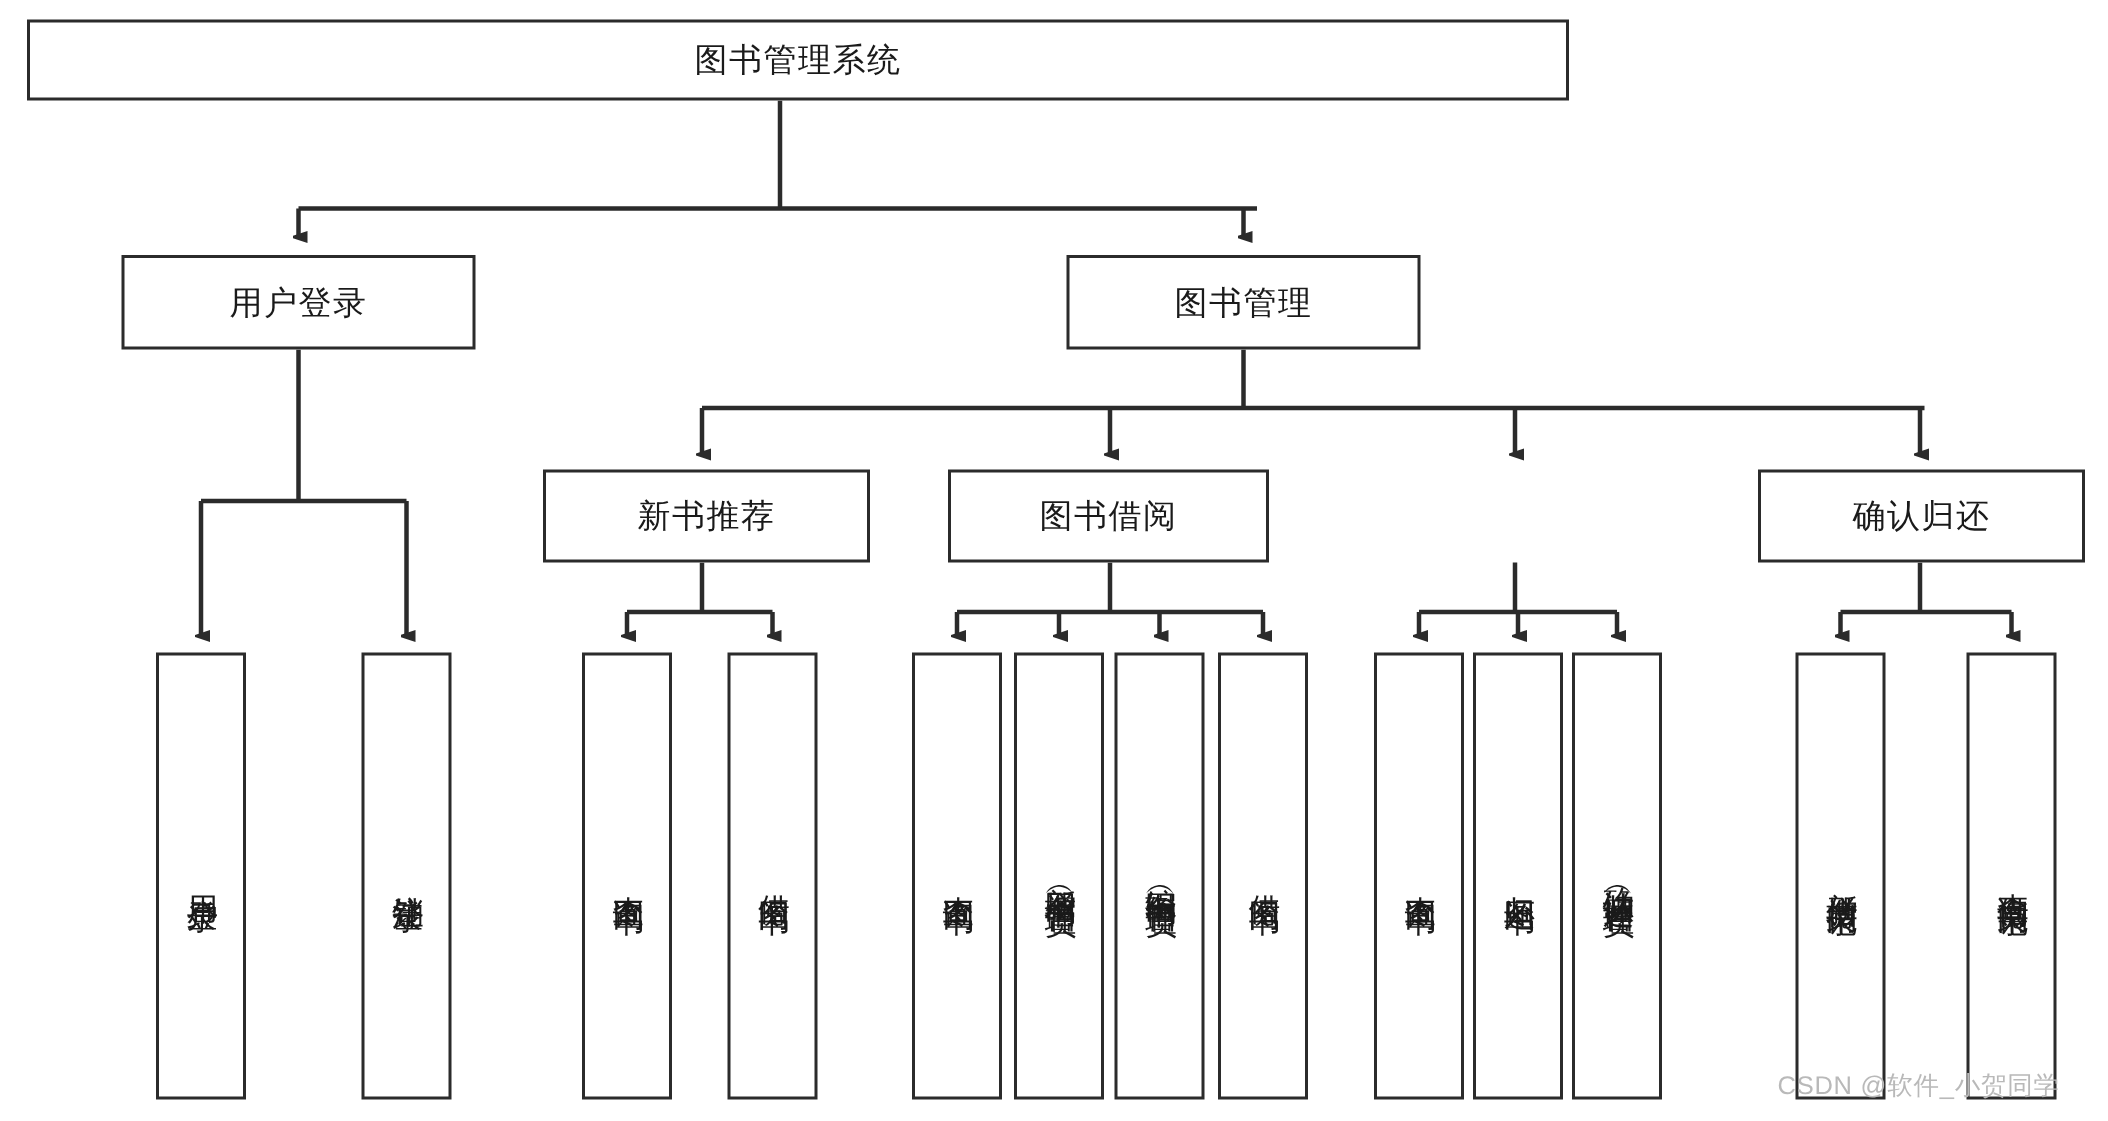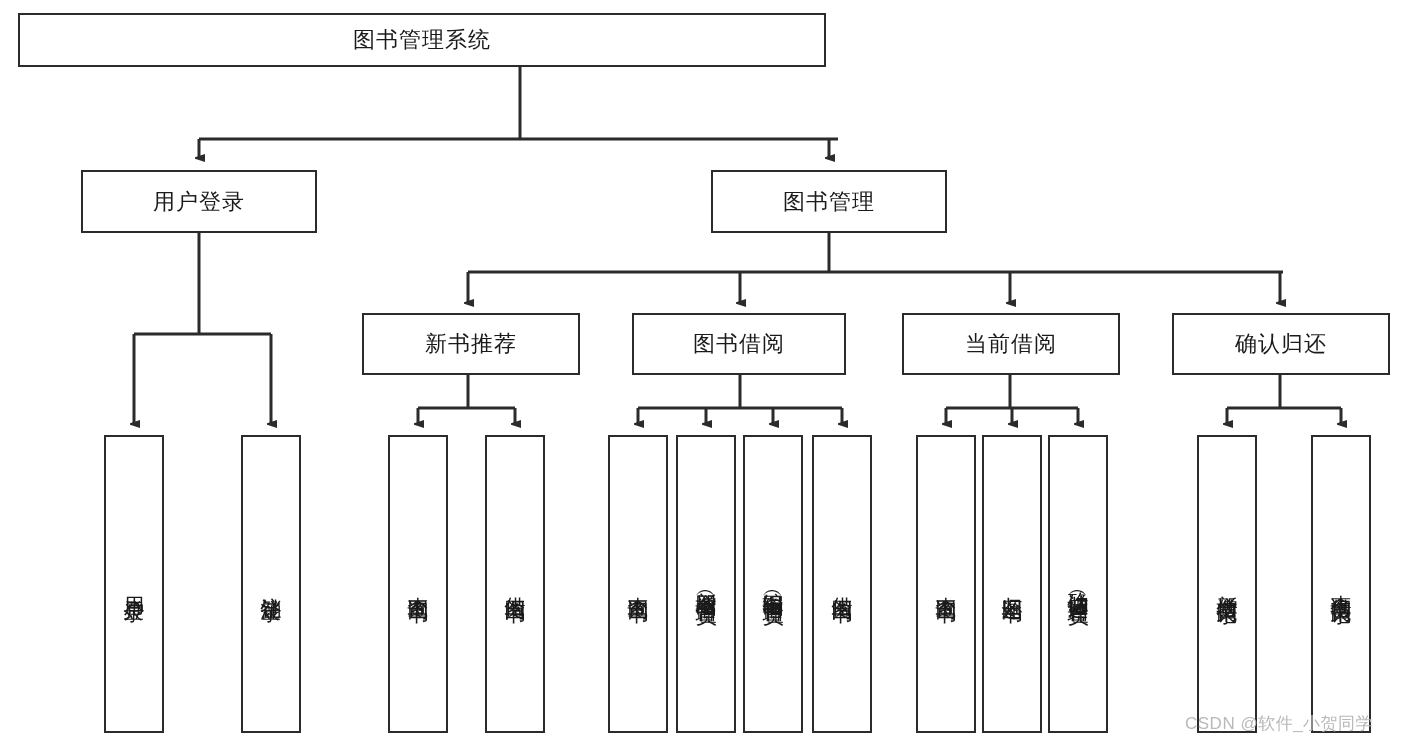--- a/index.html
+++ b/index.html
@@ -128,7 +128,7 @@
     </g>
   </svg>
 
-  <div class="node horiz" id="node-root" style="left: 18px; top: 13px; width: 808px; height: 54px;">
+  <div class="node horiz" id="node-root" style="left: 18px; top: 13px; width: 1028px; height: 54px;">
     <span class="label">图书管理系统</span>
   </div>
 

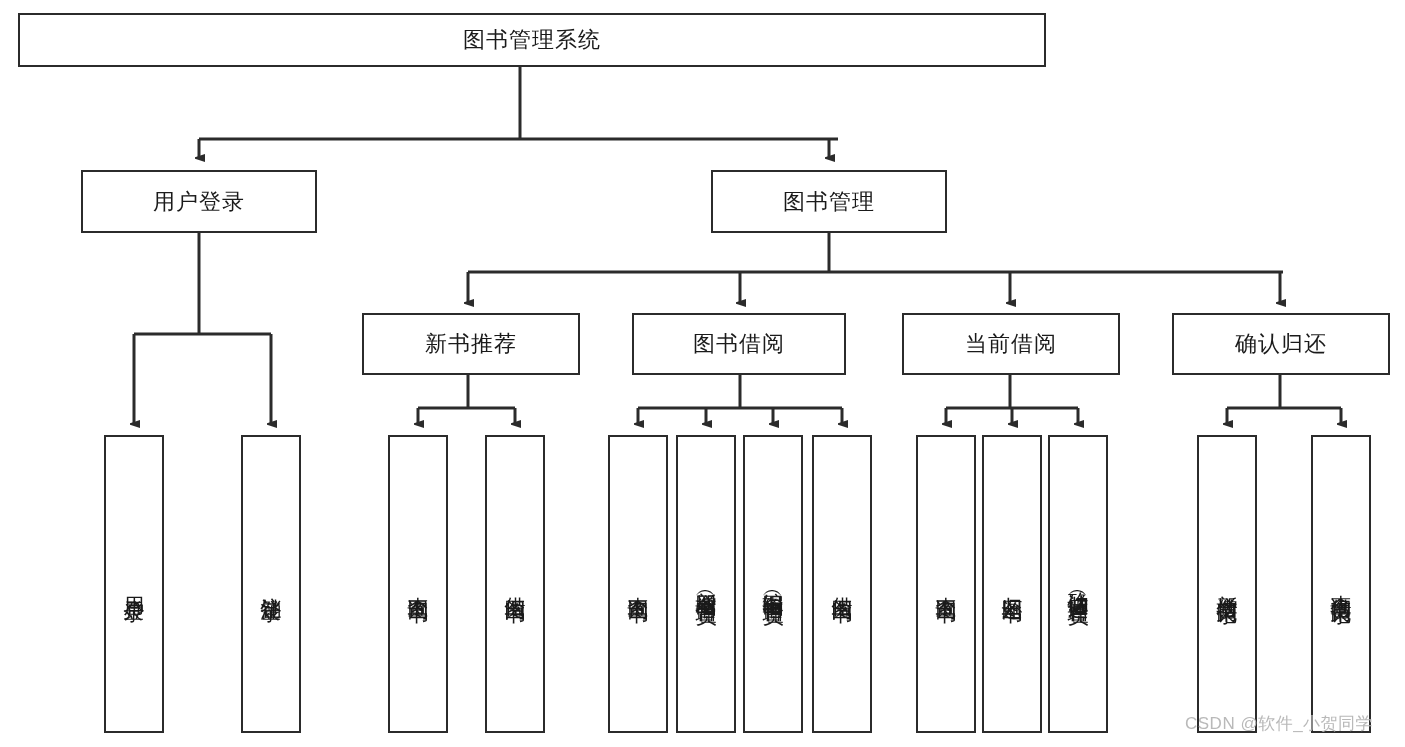--- a/index.html
+++ b/index.html
@@ -145,9 +145,6 @@
   <div class="node horiz" id="node-l2-1" style="left: 632px; top: 313px; width: 214px; height: 62px;">
     <span class="label">图书借阅</span>
   </div>
-  <div class="node horiz" id="node-l2-2" style="left: 902px; top: 313px; width: 218px; height: 62px;">
-    <span class="label">当前借阅</span>
-  </div>
   <div class="node horiz" id="node-l2-3" style="left: 1172px; top: 313px; width: 218px; height: 62px;">
     <span class="label">确认归还</span>
   </div>

